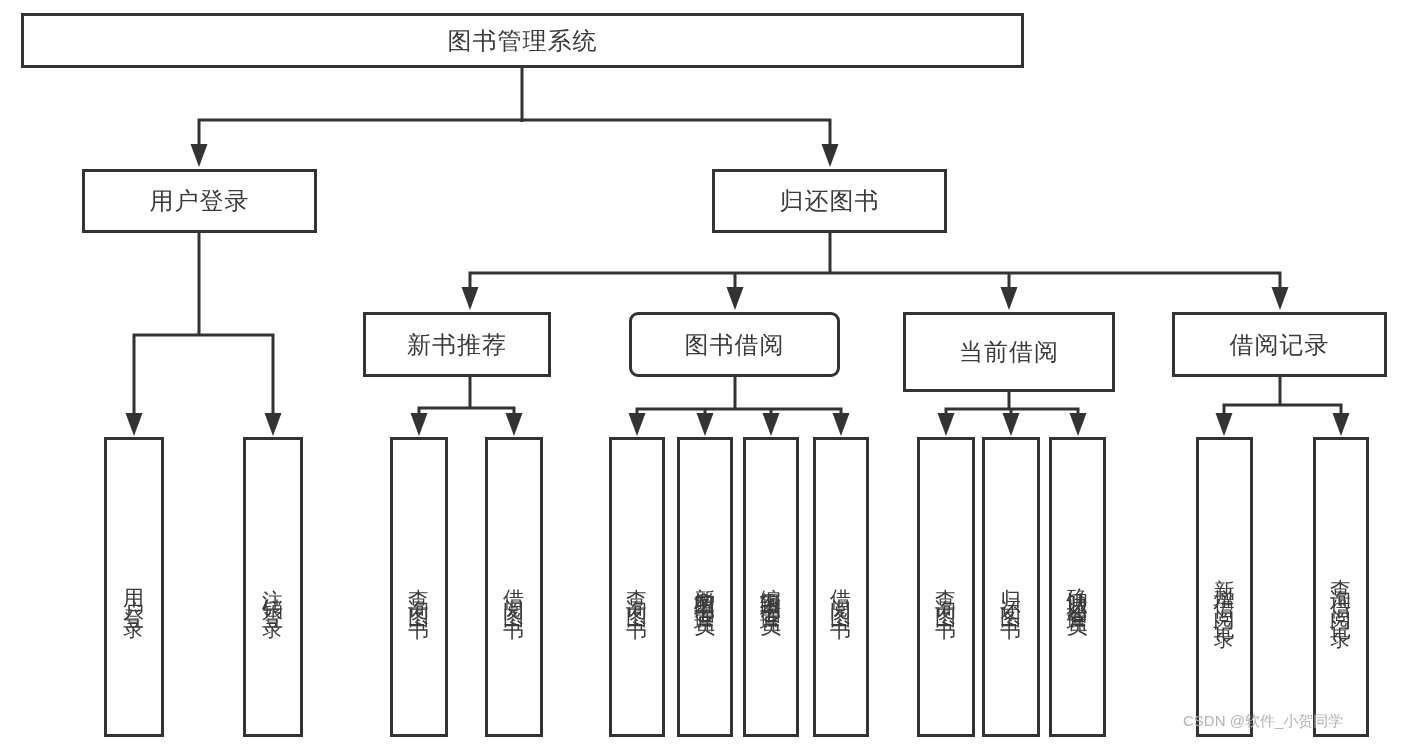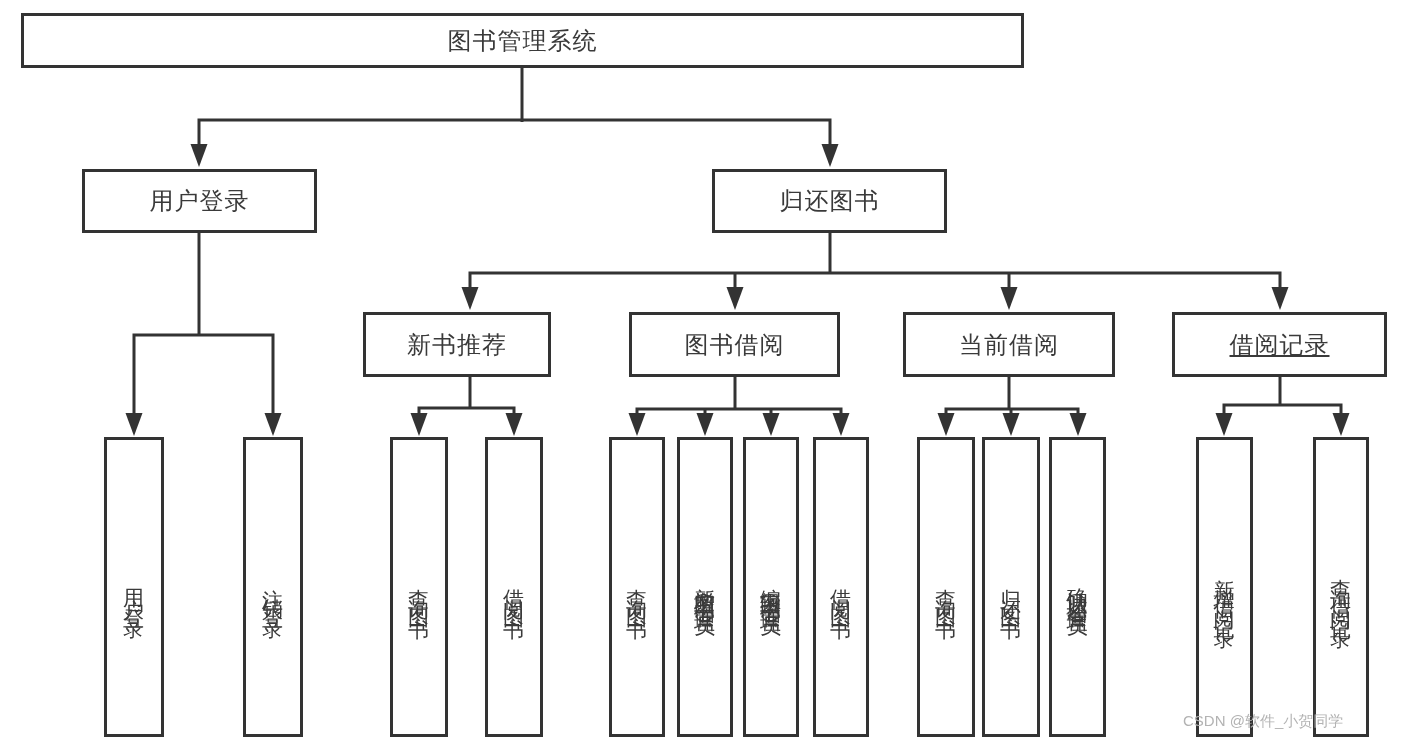--- a/index.html
+++ b/index.html
@@ -135,7 +135,7 @@
   <div class="node hbox" style="left:363px; top:312px; width:188px; height:65px;">
     <span>新书推荐</span>
   </div>
-  <div class="node hbox" style="left:629px; top:312px; width:211px; height:65px;">
+  <div class="node hbox" style="left:629px; top:312px; width:211px; height:65px;border-radius:9px;">
     <span>图书借阅</span>
   </div>
   <div class="node hbox" style="left:903px; top:312px; width:212px; height:65px;">

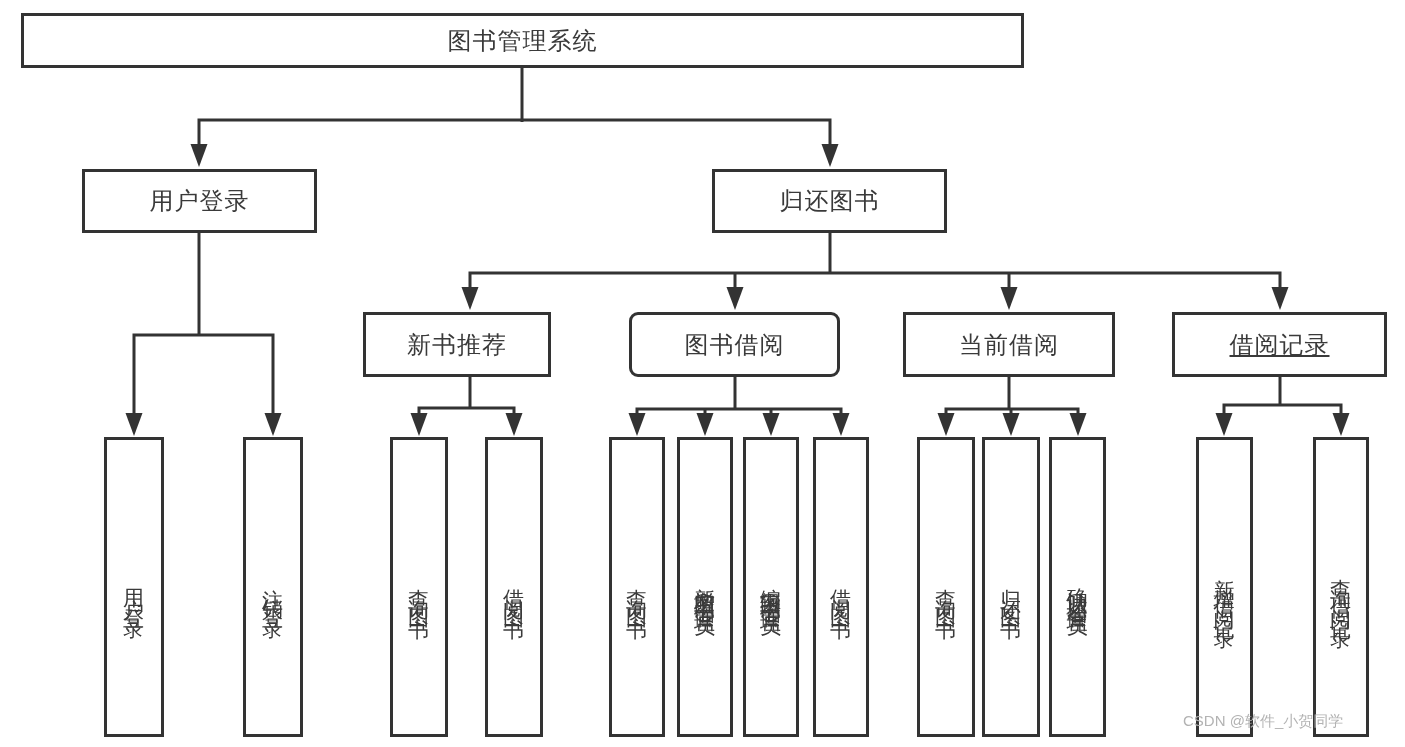--- a/index.html
+++ b/index.html
@@ -138,7 +138,7 @@
   <div class="node hbox" style="left:629px; top:312px; width:211px; height:65px;border-radius:9px;">
     <span>图书借阅</span>
   </div>
-  <div class="node hbox" style="left:903px; top:312px; width:212px; height:65px;">
+  <div class="node hbox" style="left:903px; top:312px; width:212px; height:80px;">
     <span>当前借阅</span>
   </div>
   <div class="node hbox" style="left:1172px; top:312px; width:215px; height:65px;text-decoration:underline;">

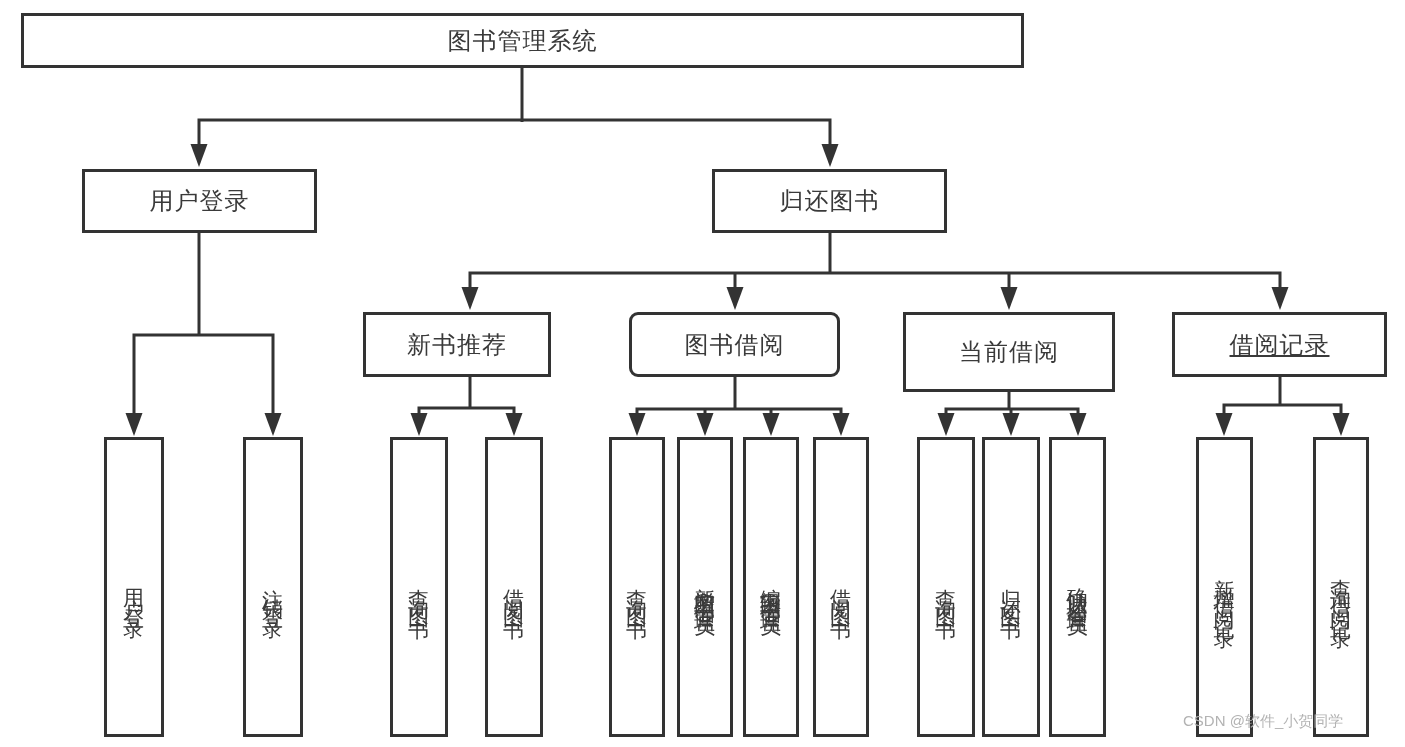--- a/index.html
+++ b/index.html
@@ -141,7 +141,7 @@
   <div class="node hbox" style="left:903px; top:312px; width:212px; height:80px;">
     <span>当前借阅</span>
   </div>
-  <div class="node hbox" style="left:1172px; top:312px; width:215px; height:65px;text-decoration:underline;">
+  <div class="node hbox" style="left:1172px; top:312px; width:215px; height:65px;">
     <span>借阅记录</span>
   </div>
 

